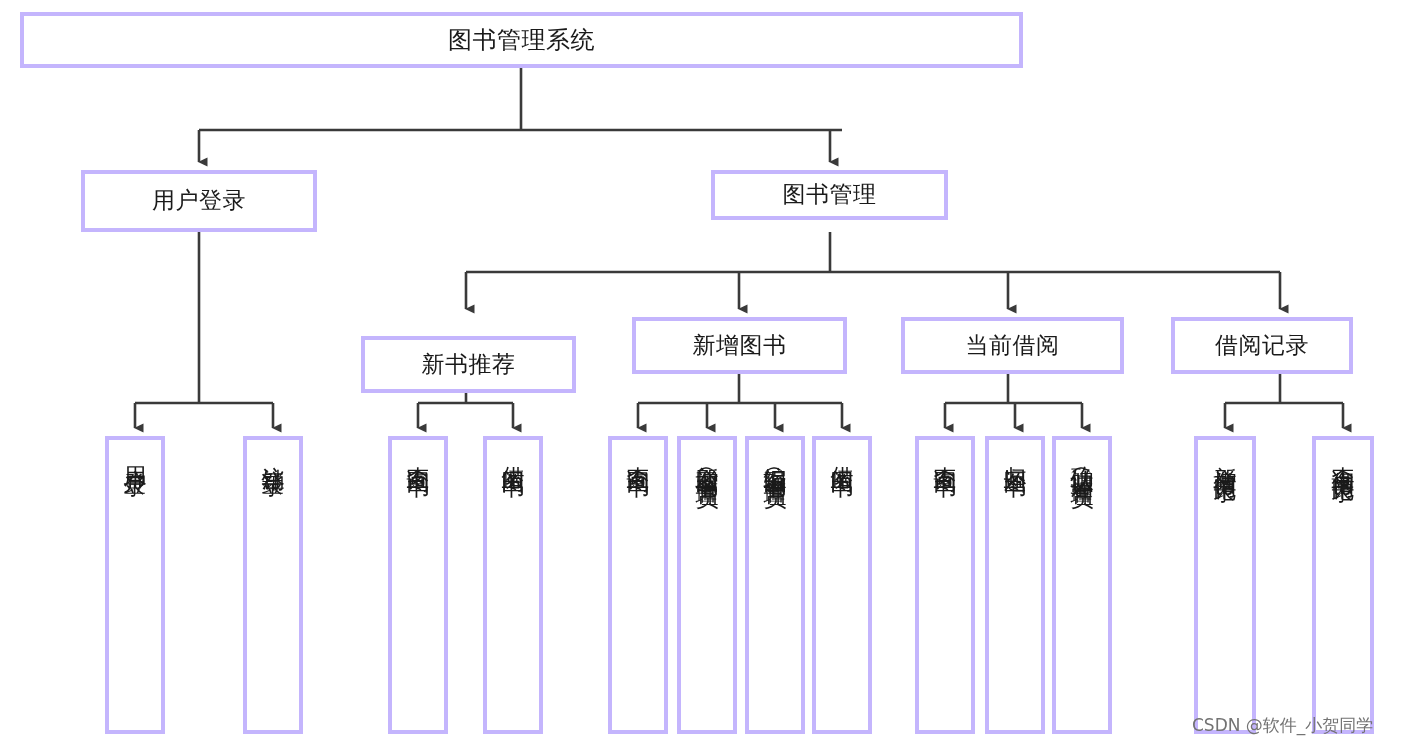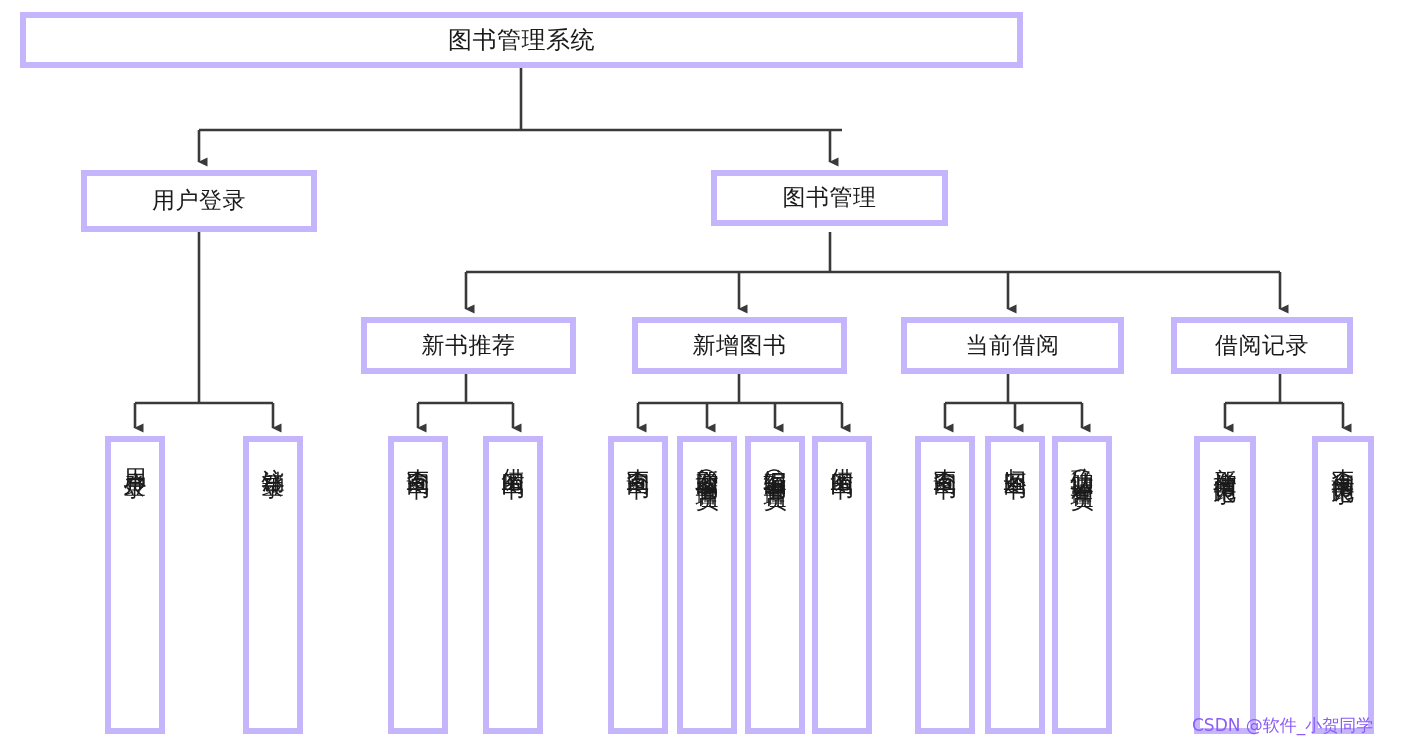--- a/index.html
+++ b/index.html
@@ -30,7 +30,7 @@
     position: absolute;
     box-sizing: border-box;
     background: #ffffff;
-    border: 6px solid #c4b5fd;
+    border: 4px solid #c4b5fd;
     display: flex;
     align-items: center;
     justify-content: center;

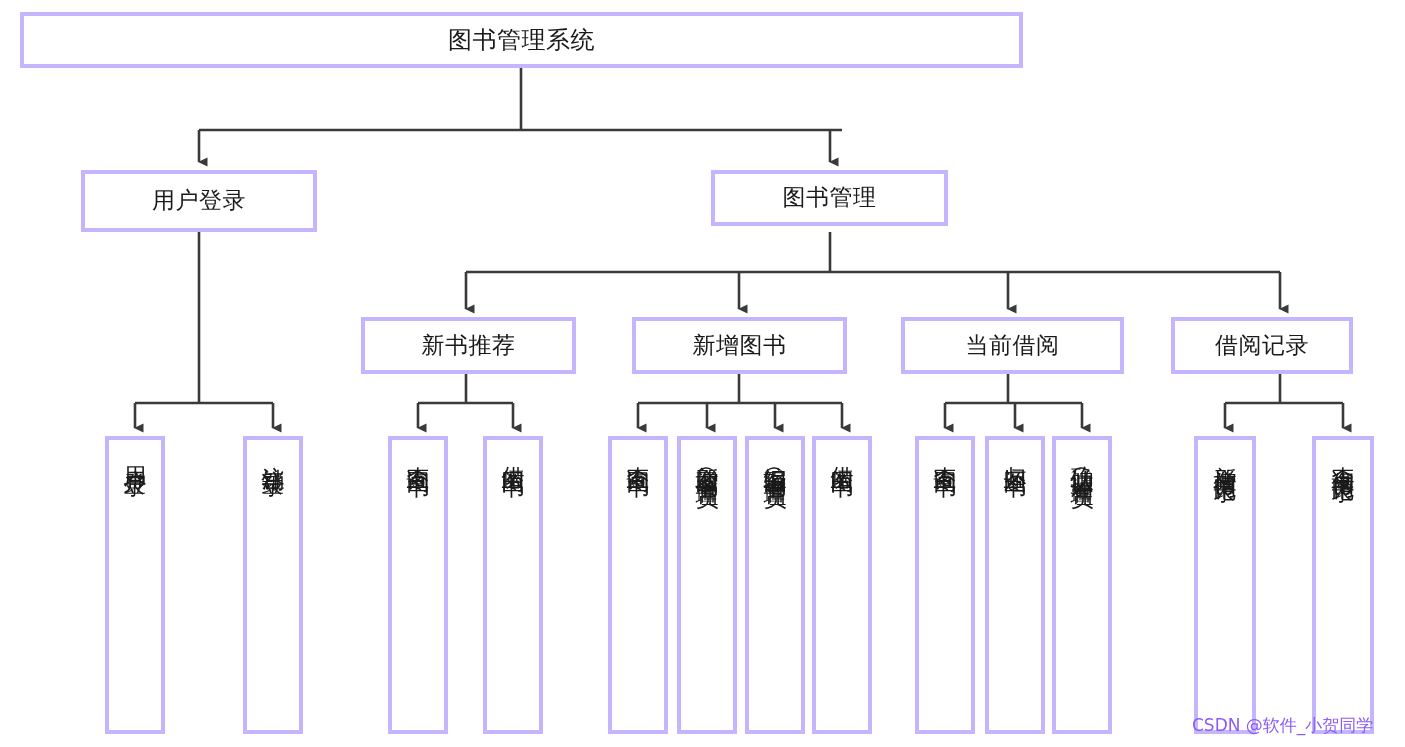--- a/index.html
+++ b/index.html
@@ -138,7 +138,7 @@
   <div class="node horizontal" style="left: 81px; top: 170px; width: 236px; height: 62px;">
     <span class="node-label">用户登录</span>
   </div>
-  <div class="node horizontal" style="left: 711px; top: 170px; width: 237px; height: 56px;">
+  <div class="node horizontal" style="left: 711px; top: 170px; width: 237px; height: 50px;">
     <span class="node-label">图书管理</span>
   </div>
 

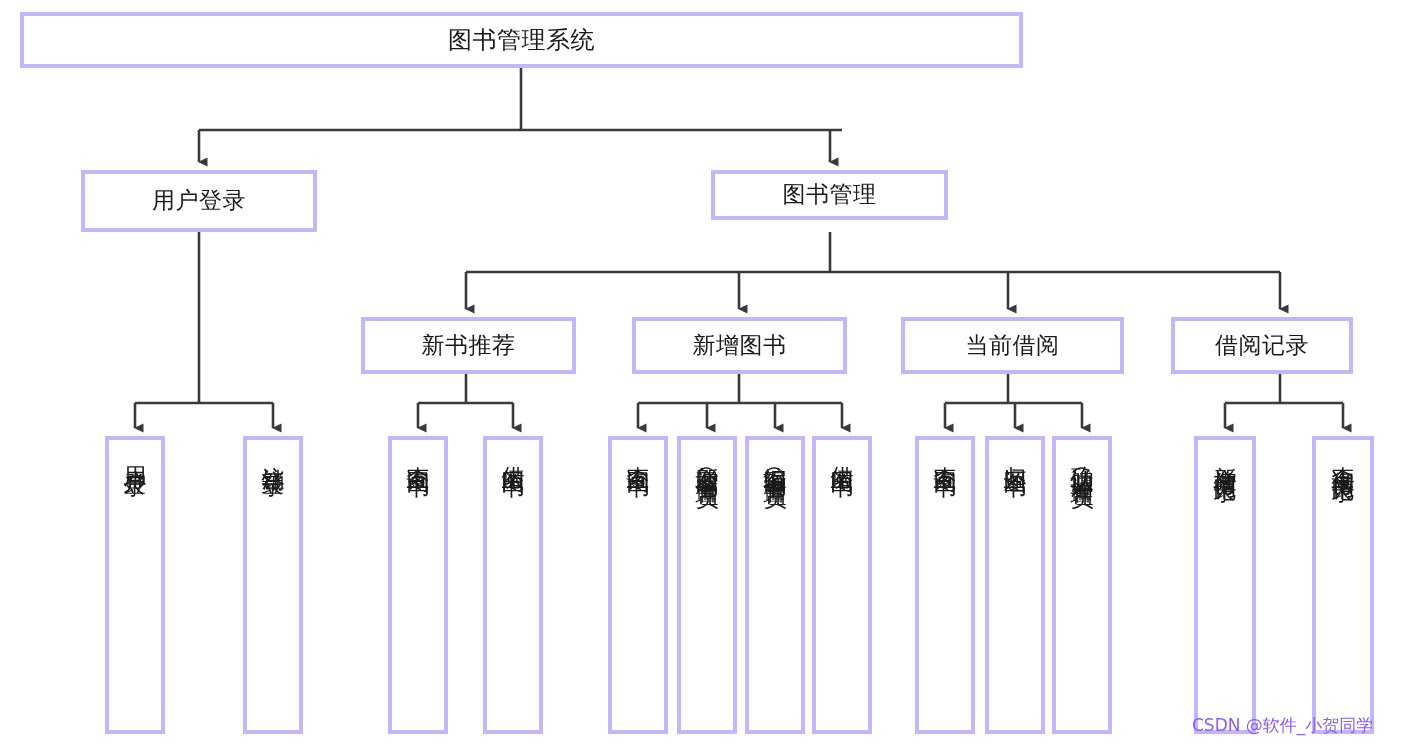--- a/index.html
+++ b/index.html
@@ -142,7 +142,7 @@
     <span class="node-label">图书管理</span>
   </div>
 
-  <div class="node horizontal" style="left: 361px; top: 317px; width: 215px; height: 57px;">
+  <div class="node horizontal" style="left: 361px; top: 336px; width: 215px; height: 57px;">
     <span class="node-label">新书推荐</span>
   </div>
   <div class="node horizontal" style="left: 632px; top: 317px; width: 215px; height: 57px;">

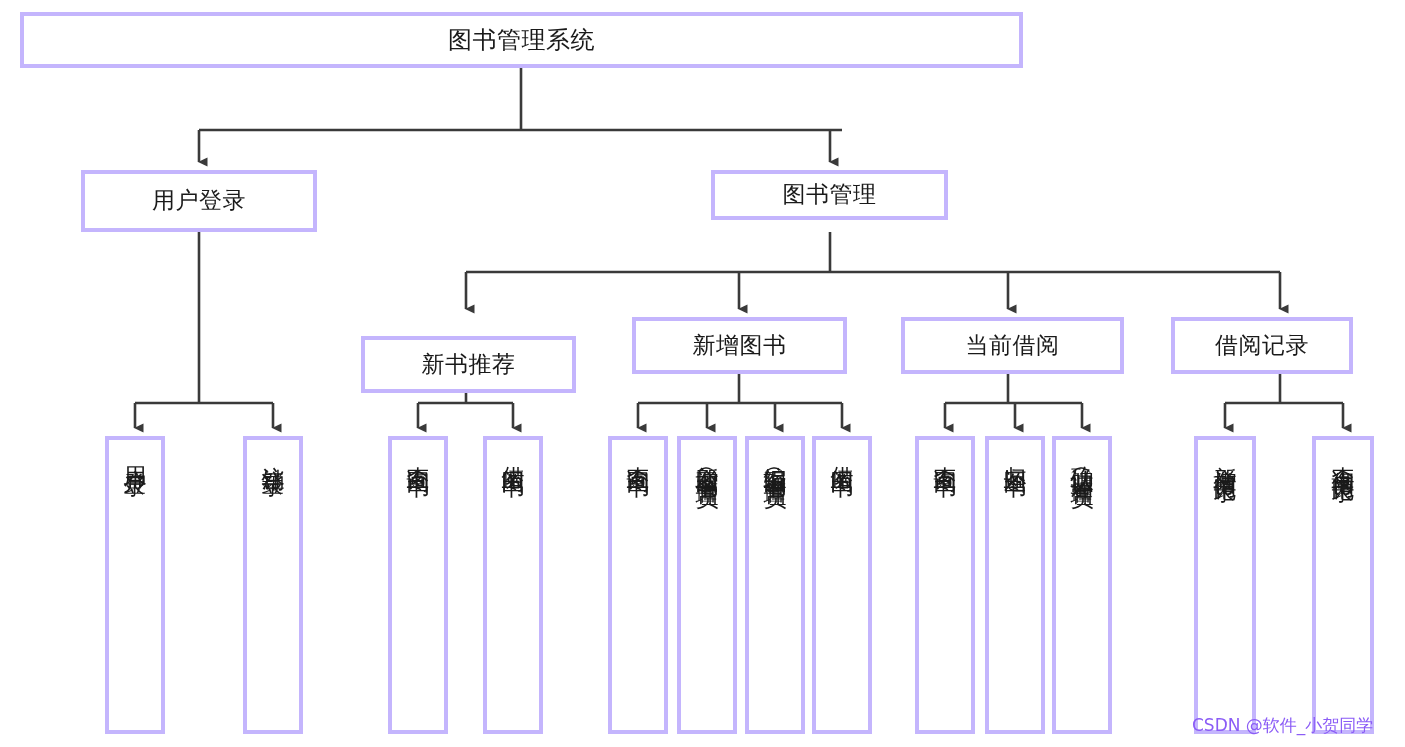--- a/index.html
+++ b/index.html
@@ -70,7 +70,7 @@
     left: 1192px;
     top: 714px;
     font-size: 17px;
-    color: #8b5cf6;
+    color: #737373;
     white-space: nowrap;
     z-index: 5;
     font-family: "DejaVu Sans", "Liberation Sans", sans-serif;

